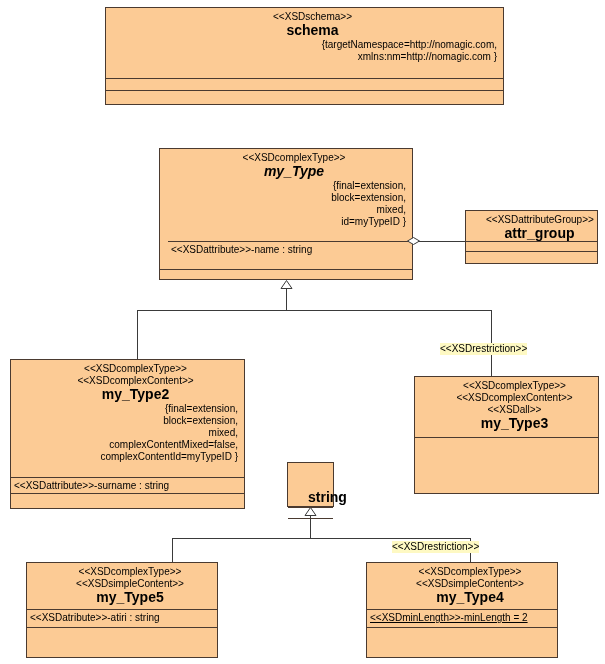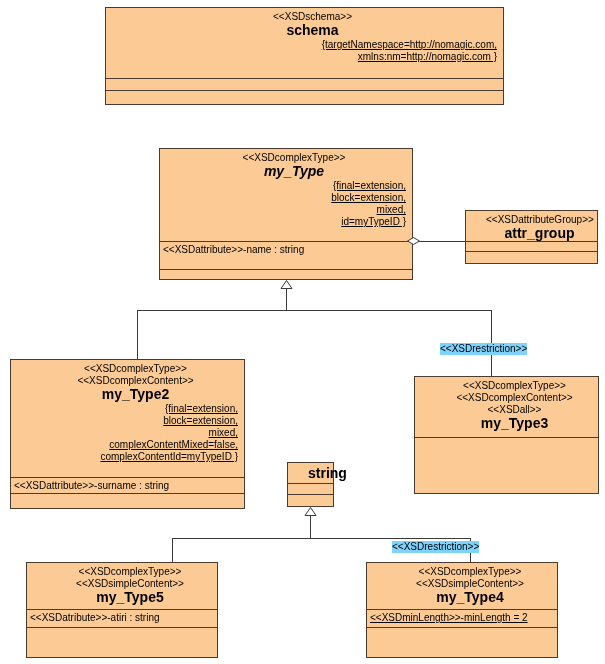--- a/index.html
+++ b/index.html
@@ -56,7 +56,6 @@
     color: #000;
     padding-top: 2px;
     padding-right: 2px;
-    text-decoration: underline;
   }
   .feature {
     font-size: 10px;

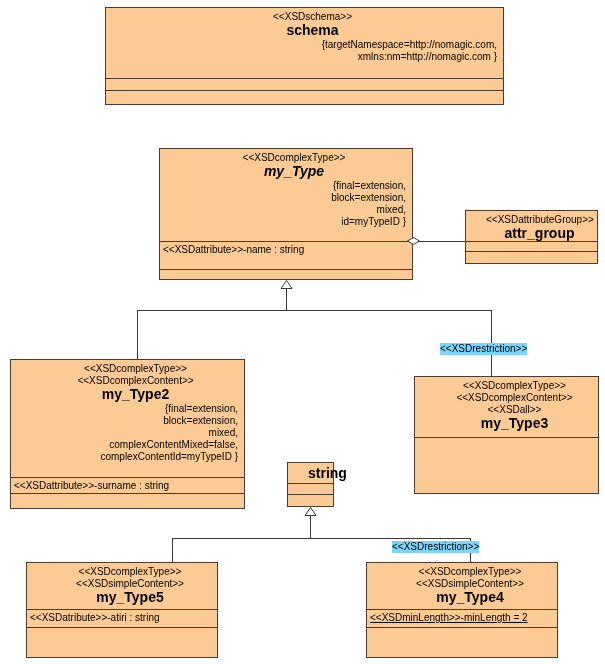--- a/index.html
+++ b/index.html
@@ -155,7 +155,7 @@
         <div>id=myTypeID }</div>
       </div>
     </div>
-    <div class="compartment" style="height:28px;">
+    <div class="compartment" style="height:28px;margin-left:8px;">
       <div class="feature">&lt;&lt;XSDattribute&gt;&gt;-name : string</div>
     </div>
     <div class="compartment empty-comp"></div>

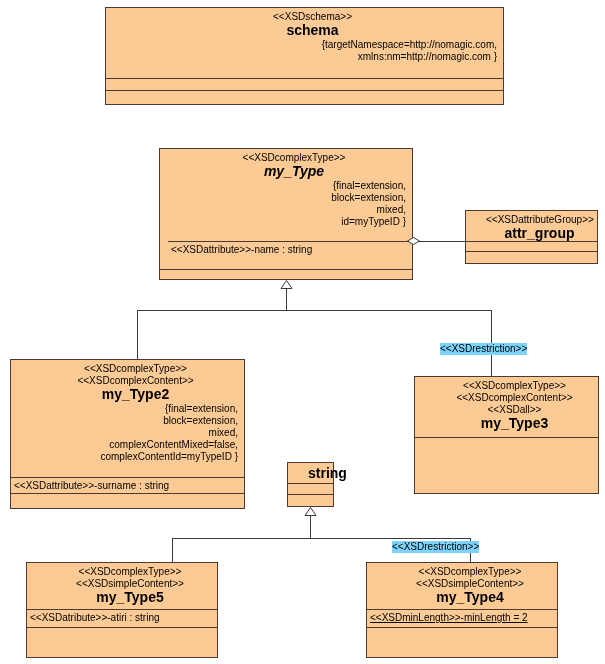--- a/index.html
+++ b/index.html
@@ -85,7 +85,7 @@
     line-height: 12px;
     color: #000;
     white-space: nowrap;
-    background: #7dd3fc;
+    background: #fef9c3;
     z-index: 3;
   }
   .gen-arrow-outline {

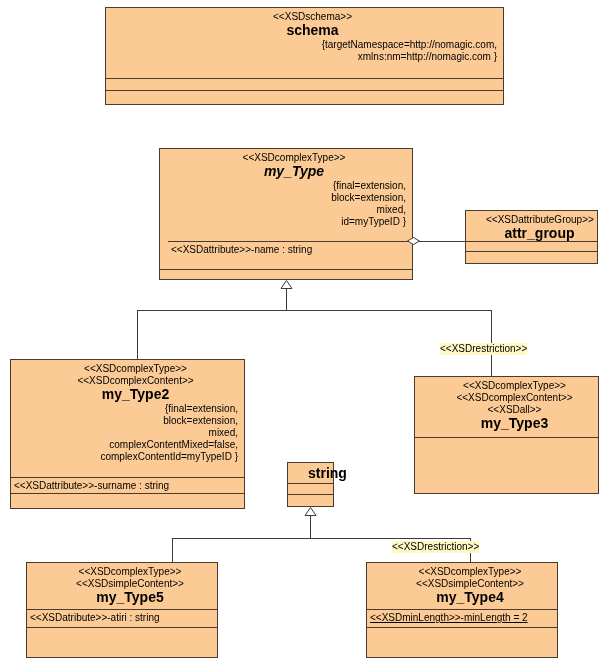--- a/index.html
+++ b/index.html
@@ -200,7 +200,7 @@
   </div>
 
   <div class="uml-class" style="left:287px; top:462px; width:47px; height:45px;">
-    <div class="compartment header-comp" style="height:20px;">
+    <div class="compartment header-comp" style="height:20px;margin-top:24px;">
       <div class="cls-name">string</div>
     </div>
     <div class="compartment" style="height:11px;"></div>

